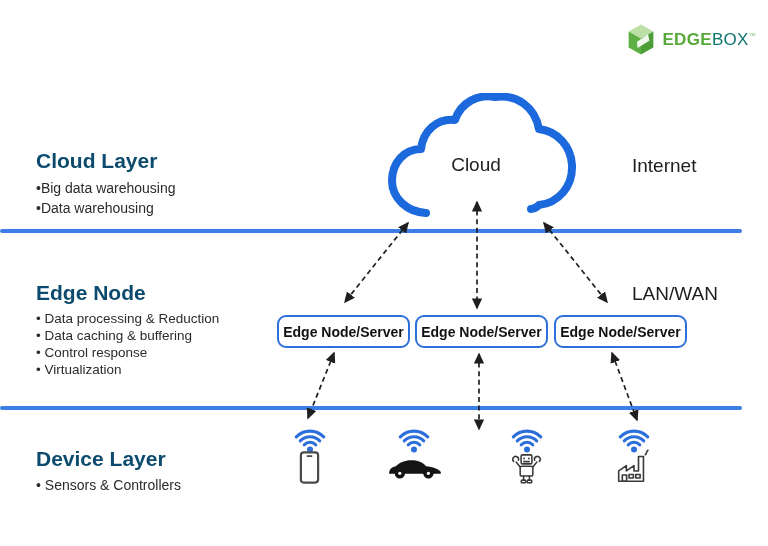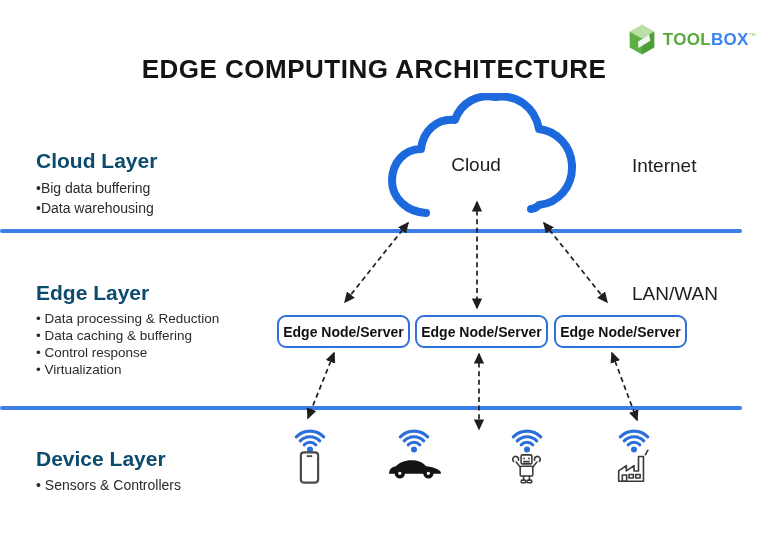--- a/index.html
+++ b/index.html
@@ -81,7 +81,7 @@
       <polygon points="31,9 17,17 17,35 31,27" fill="#4d9e37"></polygon>
       <polygon points="25,12 26.5,19.5 13,27.5 12.5,20.5" fill="#ffffff" opacity="0.92"></polygon>
     </svg>
-    <div class="logo-text"><span class="bold">TOOL</span><span class="light">BOX</span><sup>™</sup></div>
+    <div class="logo-text"><span class="bold">EDGE</span><span class="light">BOX</span><sup>™</sup></div>
   </div>
 
   <div class="abs page-title">EDGE COMPUTING ARCHITECTURE</div>

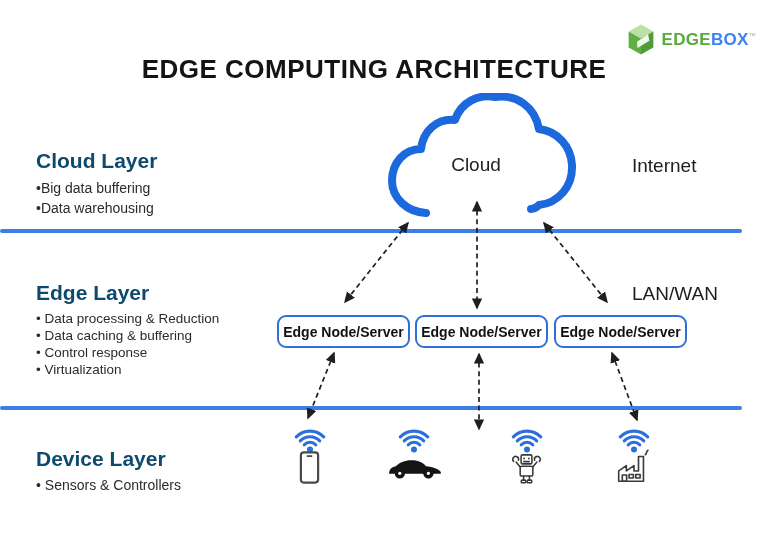--- a/index.html
+++ b/index.html
@@ -19,7 +19,7 @@
   .logo{right:12px;top:23px;display:flex;align-items:center;gap:6px;}
   .logo-text{font-size:17px;letter-spacing:.3px;white-space:nowrap;}
   .logo-text .bold{color:#57a93b;font-weight:bold;}
-  .logo-text .light{color:#3b82f6;font-weight:bold;}
+  .logo-text .light{color:#0f766e;font-weight:normal;}
   .logo-text sup{font-size:7px;color:#8cc878;}
 
   

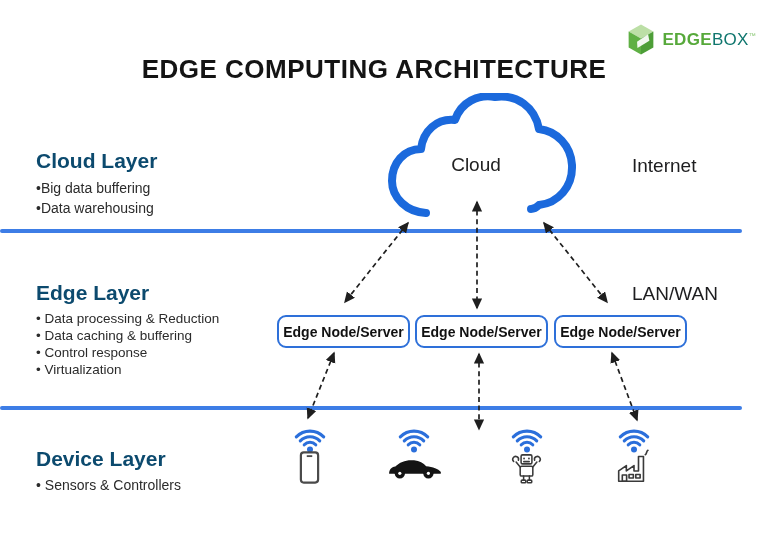--- a/index.html
+++ b/index.html
@@ -84,7 +84,6 @@
     <div class="logo-text"><span class="bold">EDGE</span><span class="light">BOX</span><sup>™</sup></div>
   </div>
 
-  <div class="abs page-title">EDGE COMPUTING ARCHITECTURE</div>
 
   <div class="abs hline hline-1"></div>
   <div class="abs hline hline-2"></div>

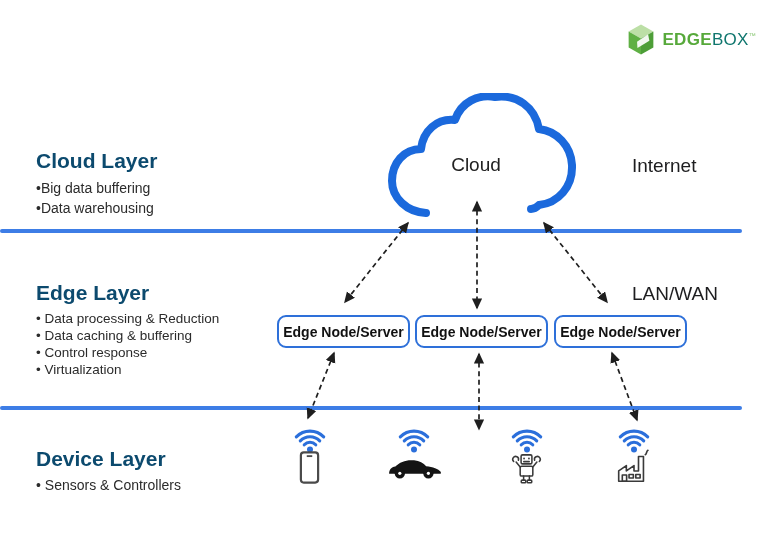--- a/index.html
+++ b/index.html
@@ -91,7 +91,7 @@
   <div class="abs layer-block block-cloud">
     <h2>Cloud Layer</h2>
     <ul>
-      <li>•Big data buffering</li>
+      <li>•Big data warehousing</li>
       <li>•Data warehousing</li>
     </ul>
   </div>

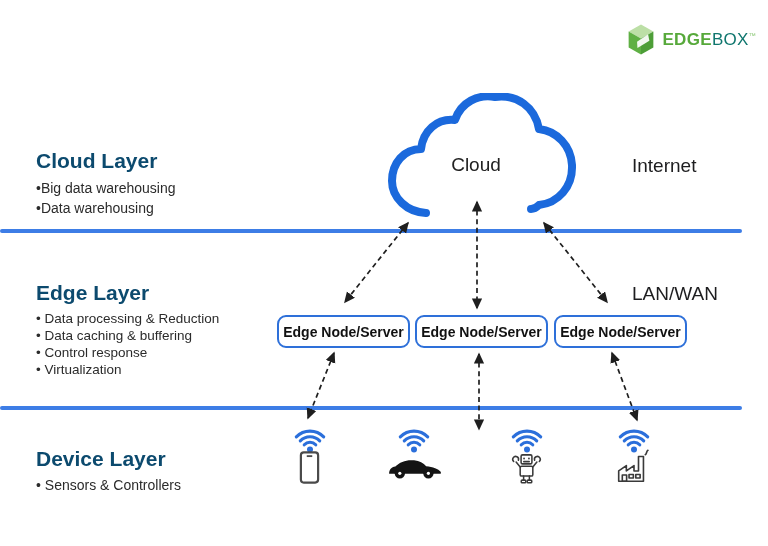--- a/index.html
+++ b/index.html
@@ -97,7 +97,7 @@
   </div>
 
   <div class="abs layer-block block-edge">
-    <h2>Edge Layer</h2>
+    <h2>Edge Node</h2>
     <ul>
       <li>• Data processing &amp; Reduction</li>
       <li>• Data caching &amp; buffering</li>

